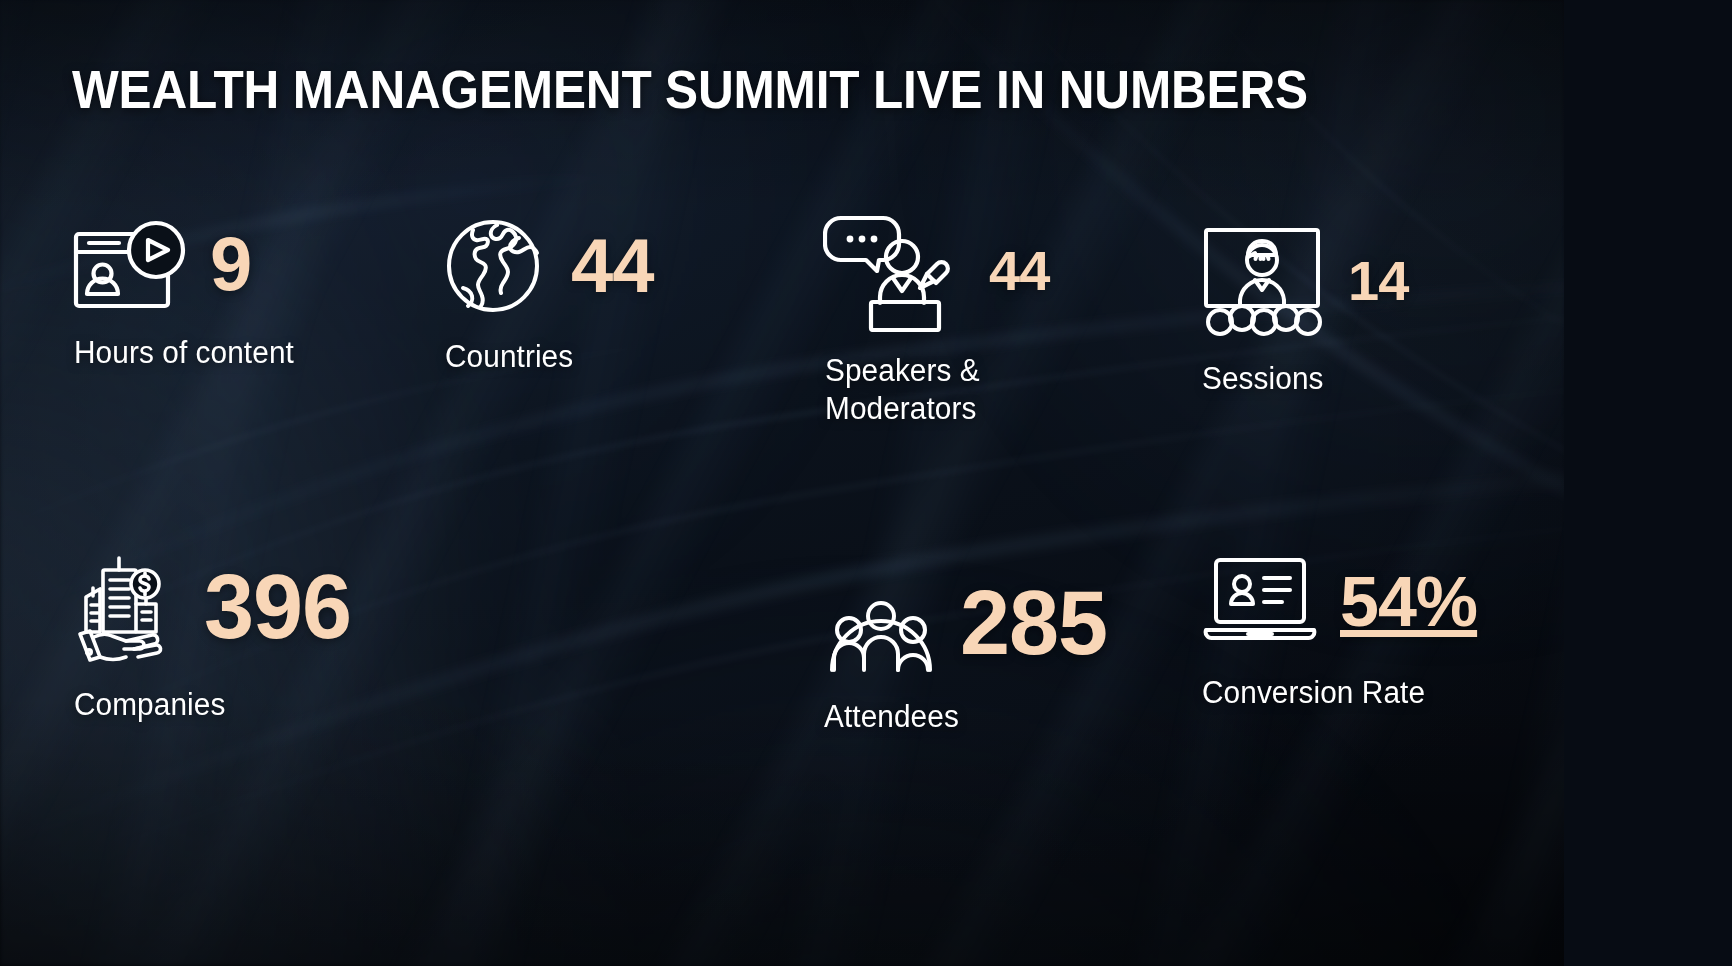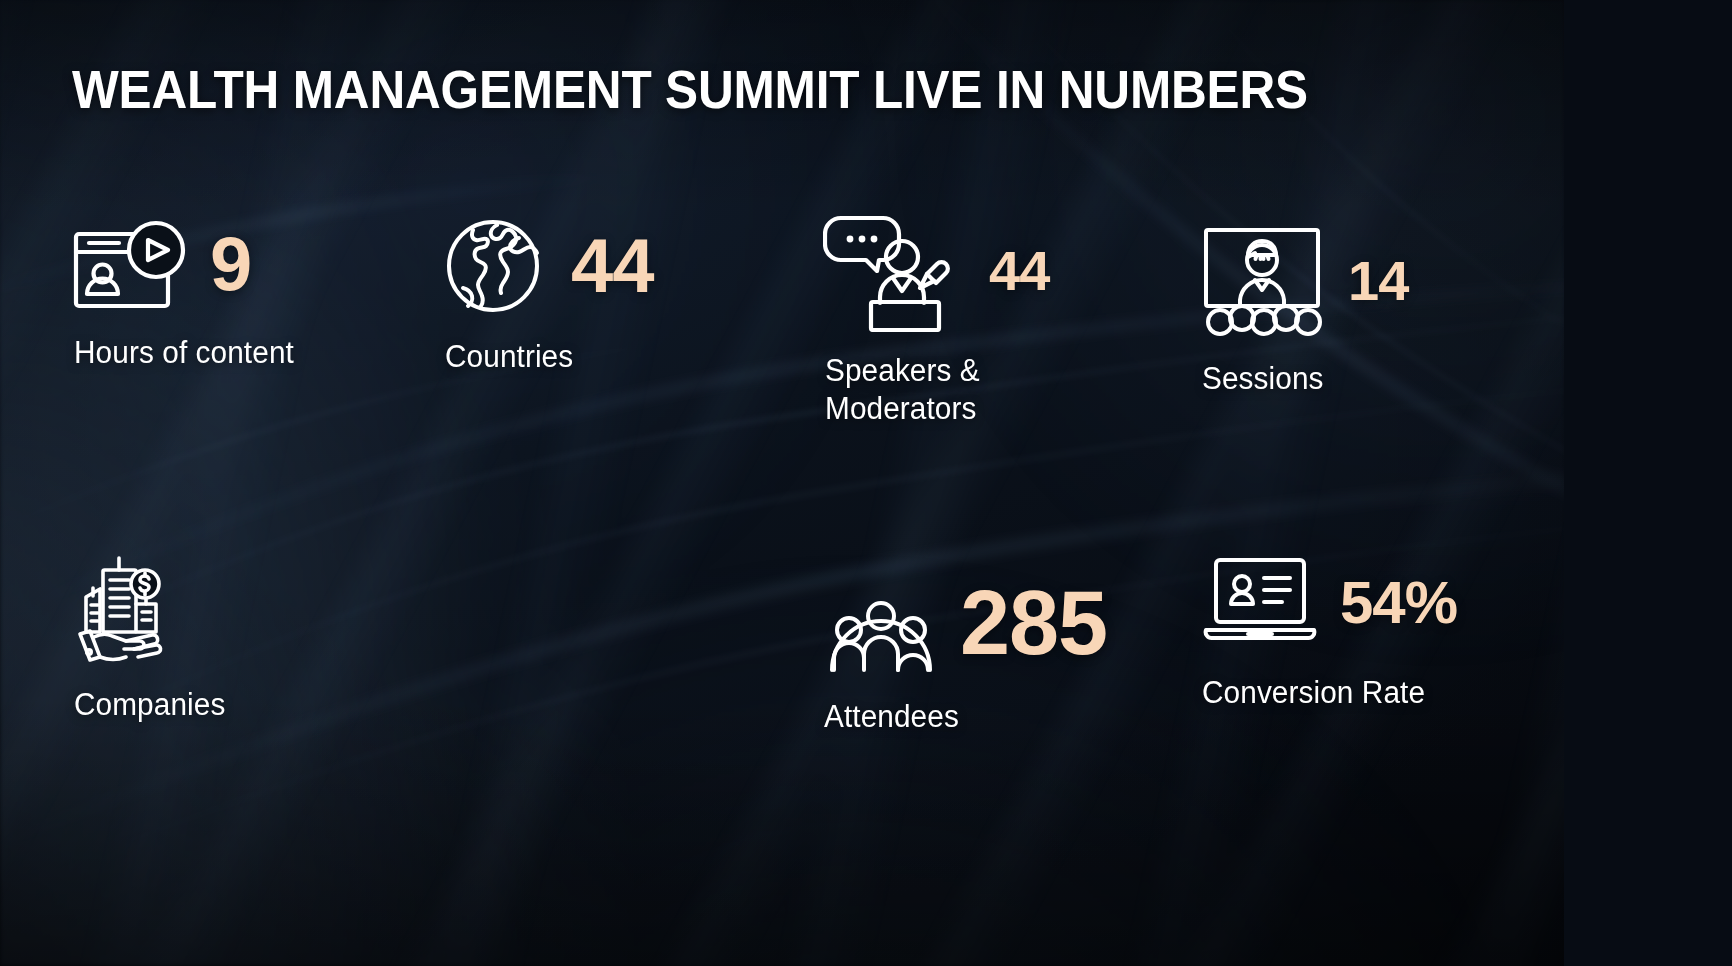--- a/index.html
+++ b/index.html
@@ -333,6 +333,7 @@
                 <path d="M28 105 c8 3 18 3 26 0"></path>
               </svg>
             </span>
+            <span class="stat-value">396</span>
           </div>
           <div class="stat-label">Companies</div>
         </div>

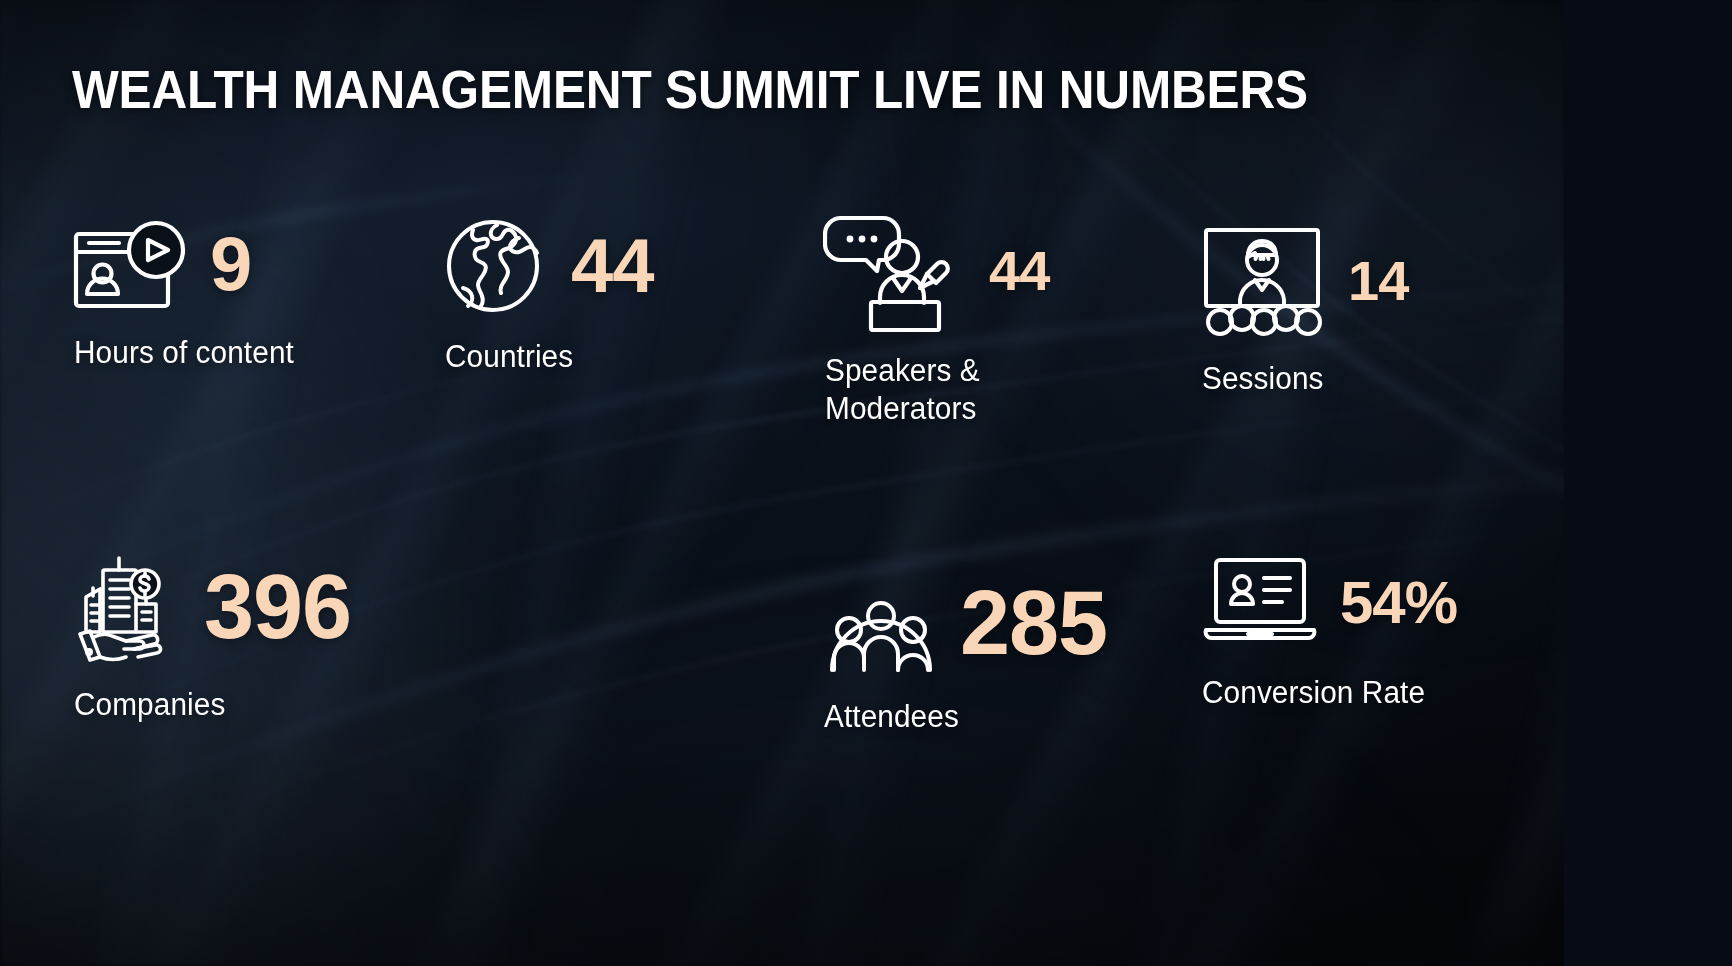--- a/index.html
+++ b/index.html
@@ -165,7 +165,7 @@
   .s-attendees .stat-label { margin-top:22px; margin-left:2px; }
 
   .s-conversion   { left:1200px; top:0px; }
-  .s-conversion .stat-value { font-size:60px; }
+  .s-conversion .stat-value { font-size:70px;text-decoration:underline; }
   .s-conversion .stat-label { margin-top:22px; margin-left:2px; }
 
   .row2 { position:absolute; left:0; top:356px; width:1732px; height:300px; }

